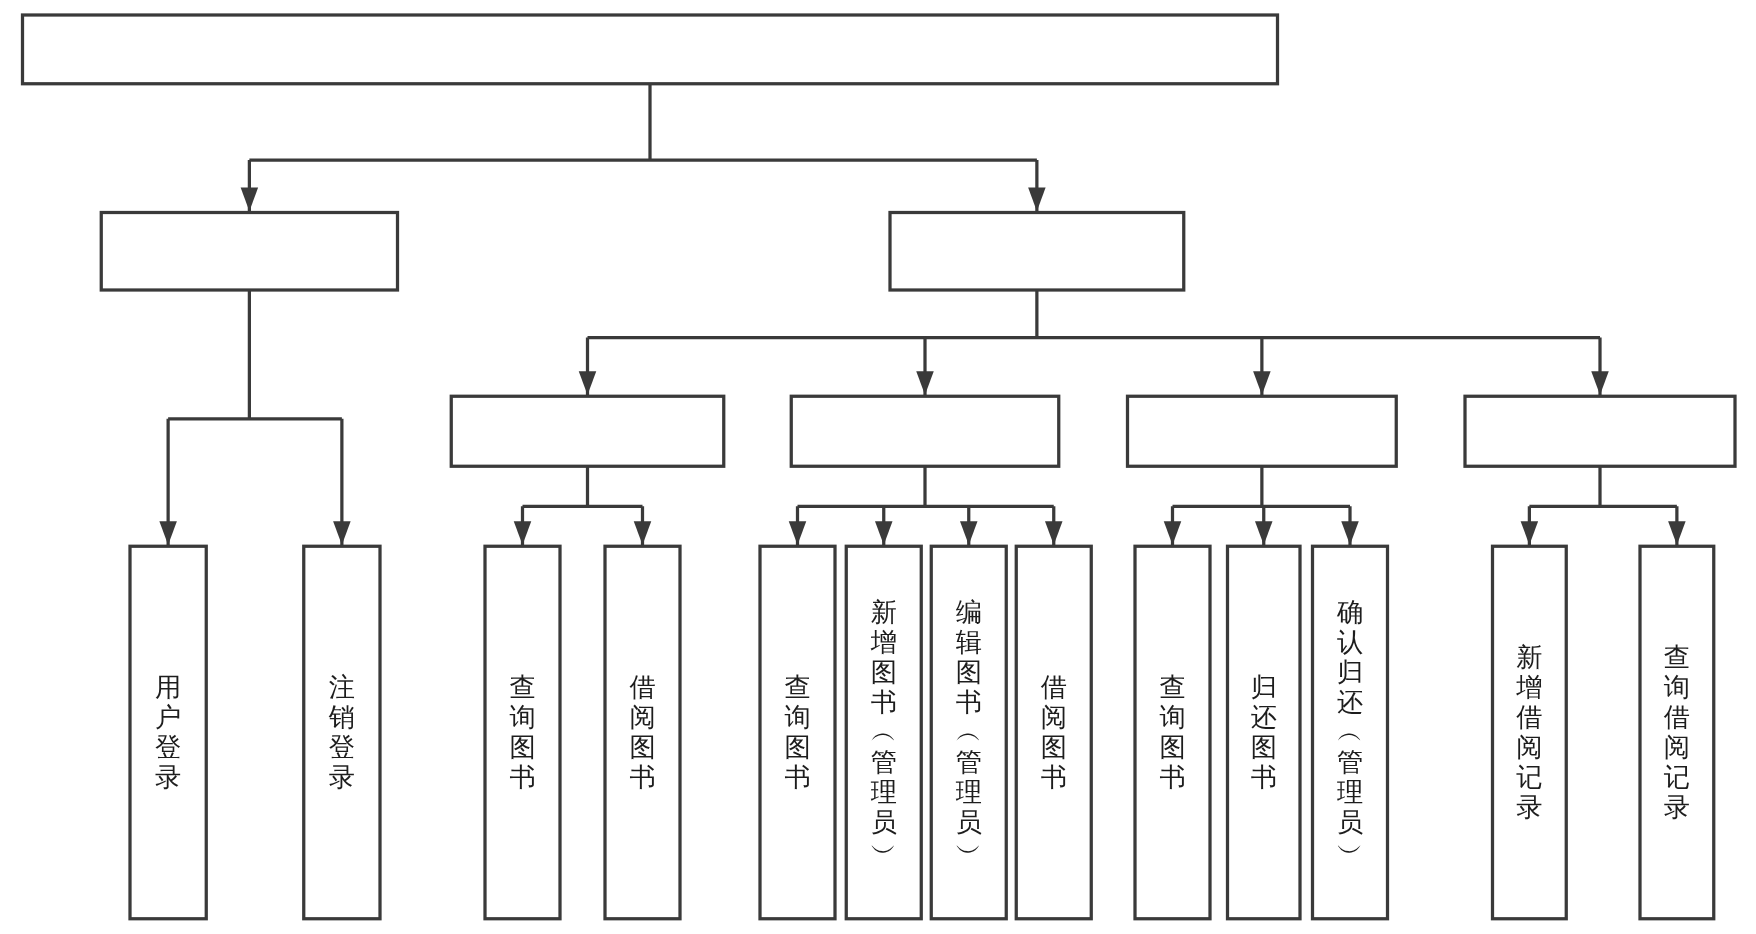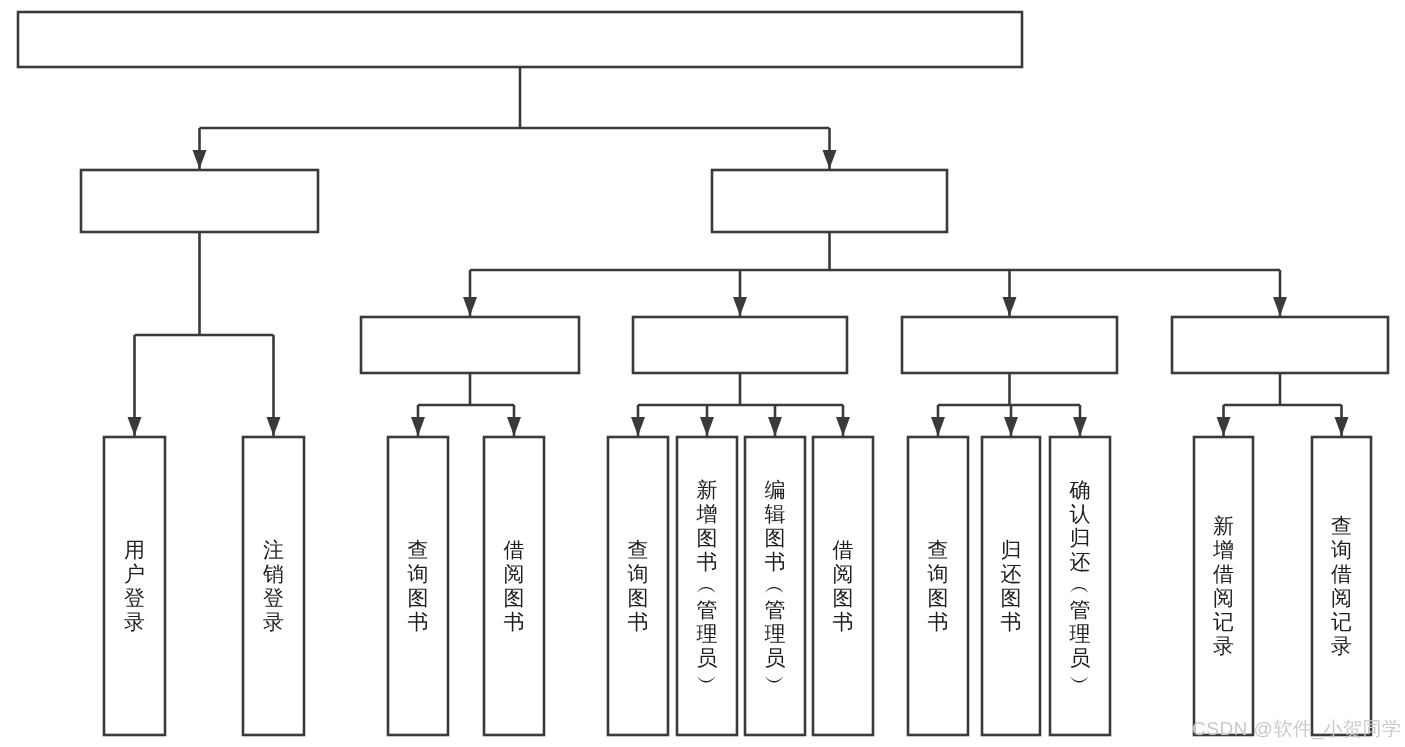--- a/index.html
+++ b/index.html
@@ -173,7 +173,6 @@
         <text x="1341.5" y="533" class="node-label-v"><tspan x="1341.5" dy="0">查</tspan><tspan x="1341.5" dy="24">询</tspan><tspan x="1341.5" dy="24">借</tspan><tspan x="1341.5" dy="24">阅</tspan><tspan x="1341.5" dy="24">记</tspan><tspan x="1341.5" dy="24">录</tspan></text>
       </g>
   </svg>
-  <div class="watermark" style="left: 1192px; top: 716px;">CSDN @软件_小贺同学</div>
 </div>
 
 </body></html>

